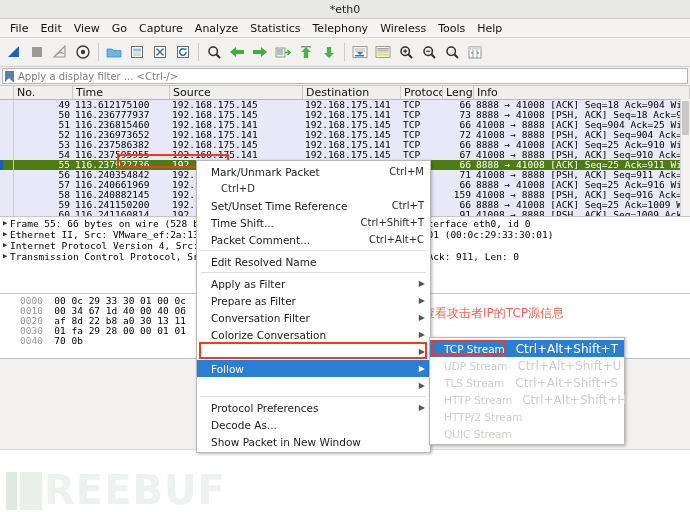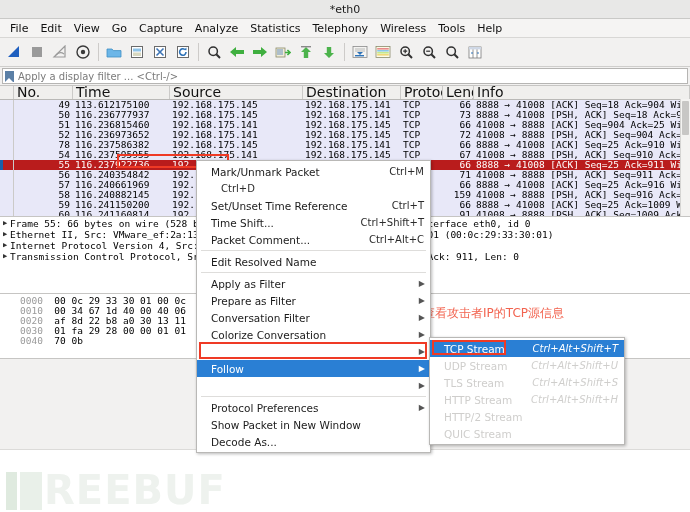--- a/index.html
+++ b/index.html
@@ -56,7 +56,7 @@
   }
   .phead{
     display:flex;height:13px;background:#f0efed;
-    border-bottom:1px solid #b9b8b6;font-size:14px;color:#111;
+    border-bottom:1px solid #b9b8b6;font-size:11px;color:#111;
   }
   .phead div{
     border-right:1px solid #cbcac8;padding-left:3px;

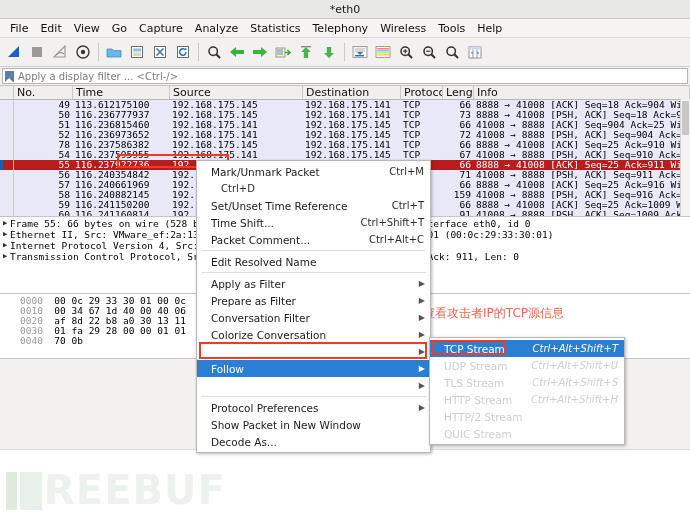--- a/index.html
+++ b/index.html
@@ -379,7 +379,7 @@
       </div>
       <div class="prow">
         <div class="c-gut"></div>
-        <div class="c-no">78</div>
+        <div class="c-no">53</div>
         <div class="c-time">116.237586382</div>
         <div class="c-src">192.168.175.145</div>
         <div class="c-dst">192.168.175.141</div>

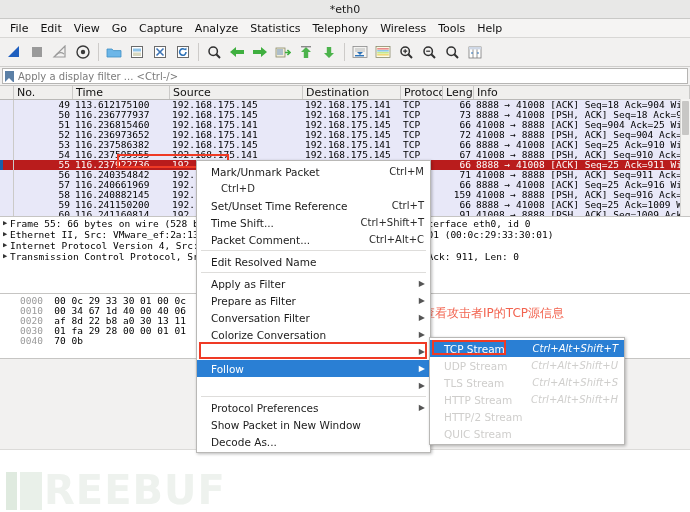--- a/index.html
+++ b/index.html
@@ -73,7 +73,7 @@
   .prow{display:flex;height:10px;line-height:10px;font-size:9.5px;
     font-family:"DejaVu Sans Mono","Liberation Mono",monospace;
     background:#e8e8f8;color:#000;white-space:nowrap;}
-  .prow.sel{background:#b91c1c;color:#fff;}
+  .prow.sel{background:#4d7c0f;color:#fff;}
   .prow > div{overflow:hidden;box-sizing:border-box;padding-left:2px;}
   .prow .c-no{text-align:right;padding-right:3px;}
   .prow .c-len{text-align:right;padding-right:3px;}

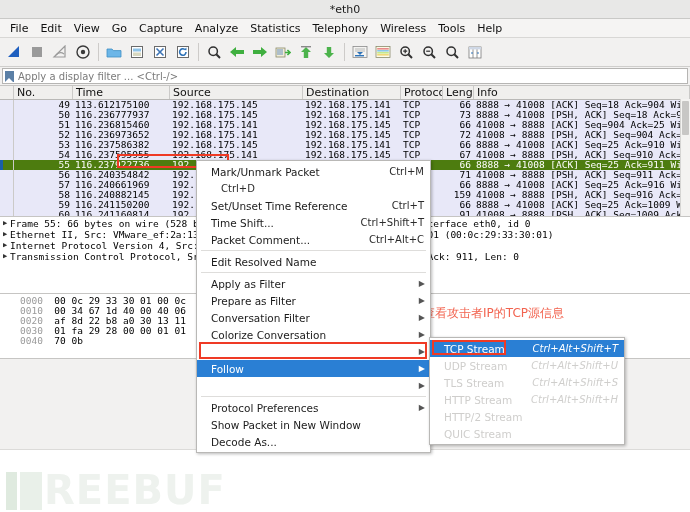--- a/index.html
+++ b/index.html
@@ -147,7 +147,7 @@
     padding:0 6px 0 14px;font-size:10.5px;color:#cfcecc;
   }
   .subitem .lbl{flex:1;white-space:nowrap;}
-  .subitem .acc{font-size:10px;margin-left:10px;white-space:nowrap;color:#cfcecc;font-style:italic;}
+  .subitem .acc{font-size:12px;margin-left:10px;white-space:nowrap;color:#cfcecc;}
   .subitem.active{background:#2a7fd4;color:#fff;}
   .subitem.active .acc{color:#fff;}
   .redbox-tcp{

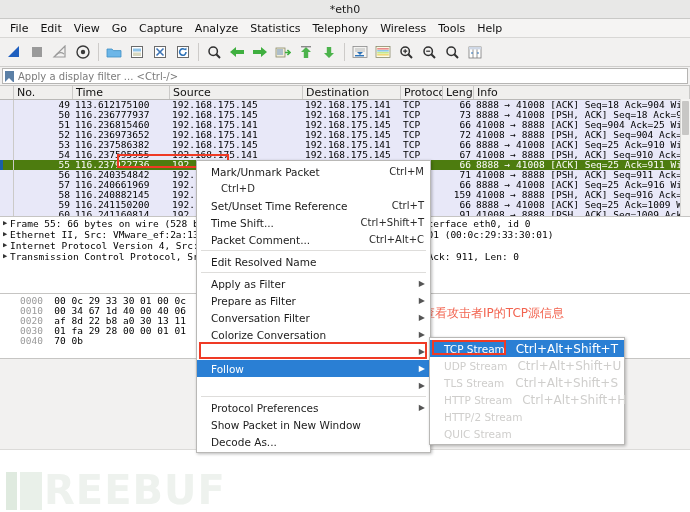--- a/index.html
+++ b/index.html
@@ -561,10 +561,10 @@
       <span class="sub">▶</span>
     </div>
     <div class="ctxitem">
+      <span class="lbl">Decode As...</span>
+    </div>
+    <div class="ctxitem">
       <span class="lbl">Show Packet in New Window</span>
-    </div>
-    <div class="ctxitem">
-      <span class="lbl">Decode As...</span>
     </div>
   </div>
 <div class="redbox-follow"></div>

